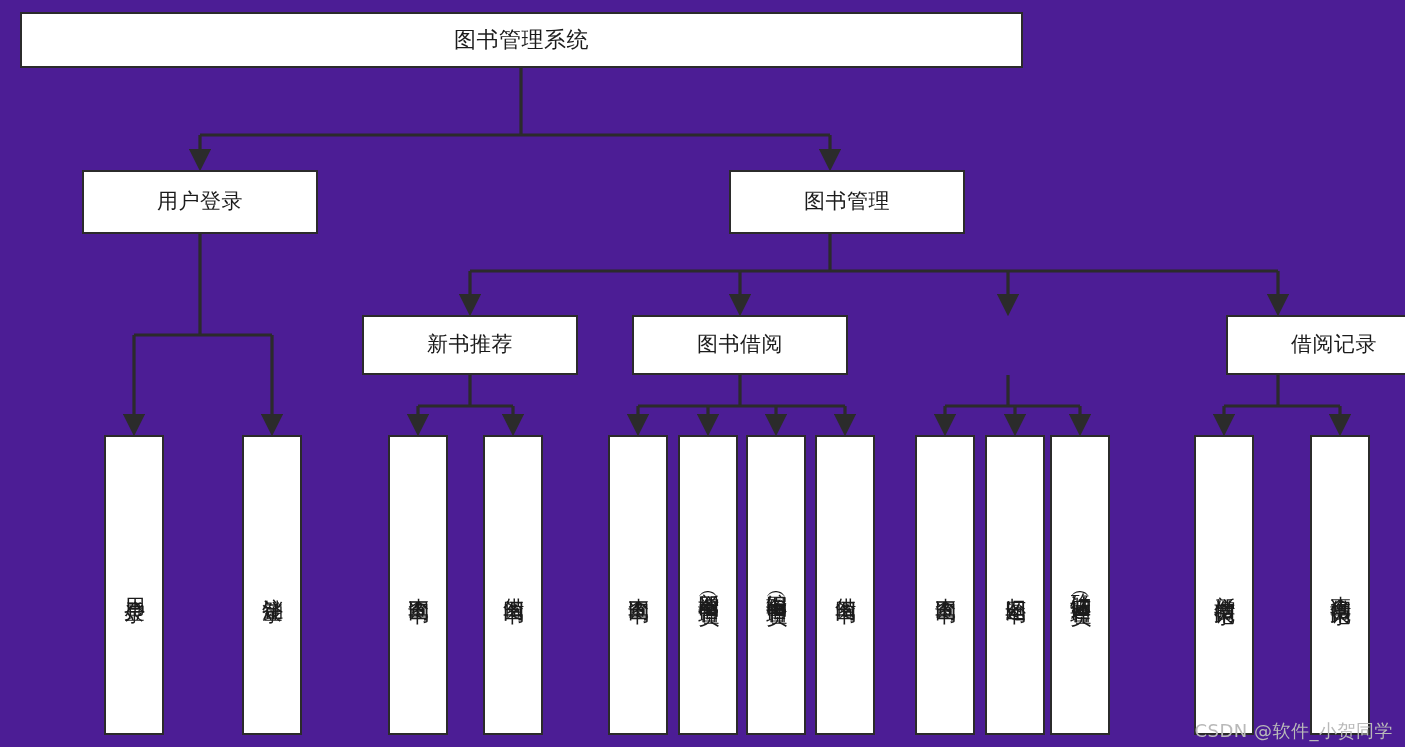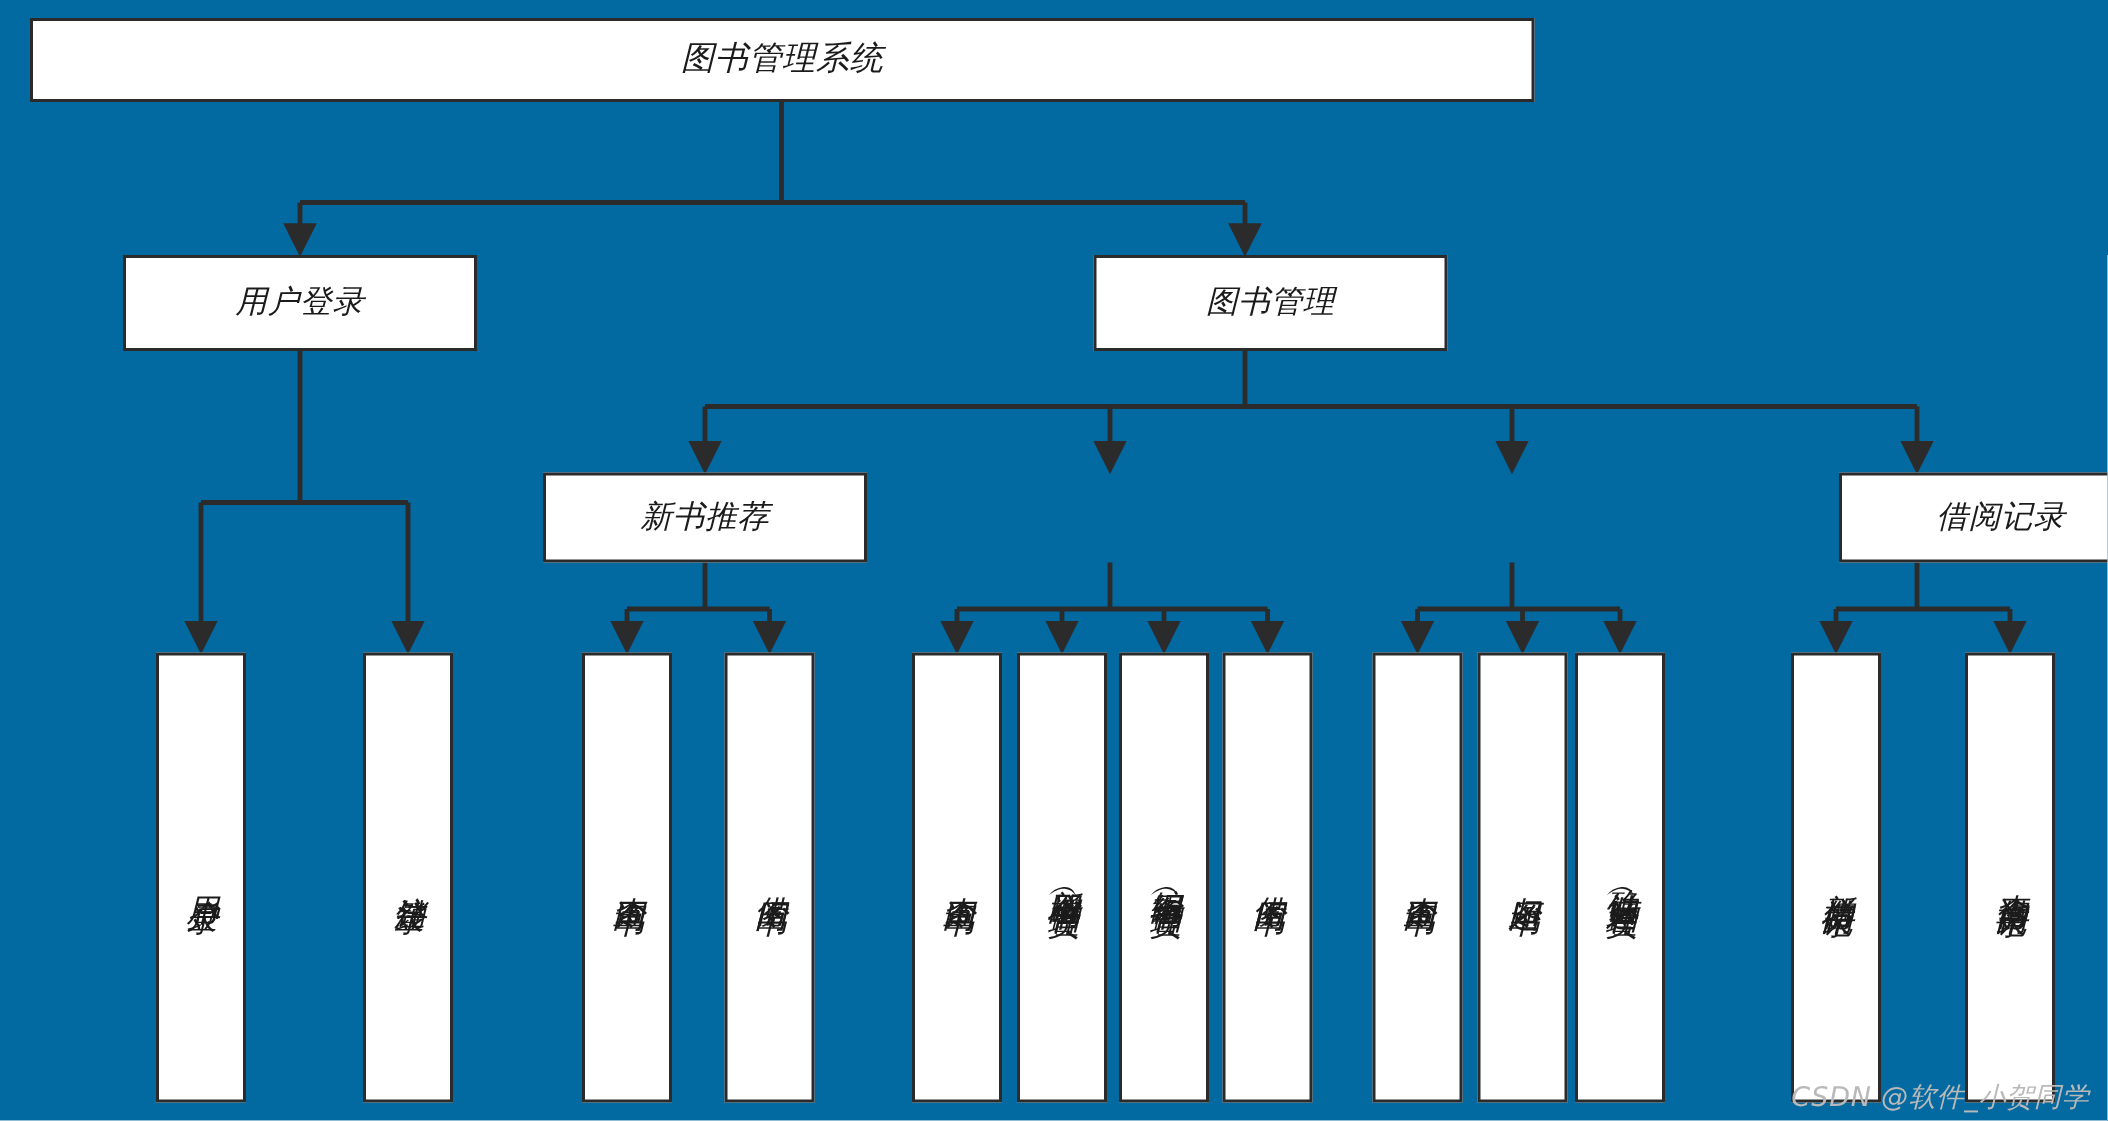--- a/index.html
+++ b/index.html
@@ -14,9 +14,8 @@
     position: relative;
     width: 1405px;
     height: 747px;
-    background: #0369a1;
+    background: #4c1d95;
     overflow: hidden;
-    font-style: italic;
   }
   #wires {
     position: absolute;

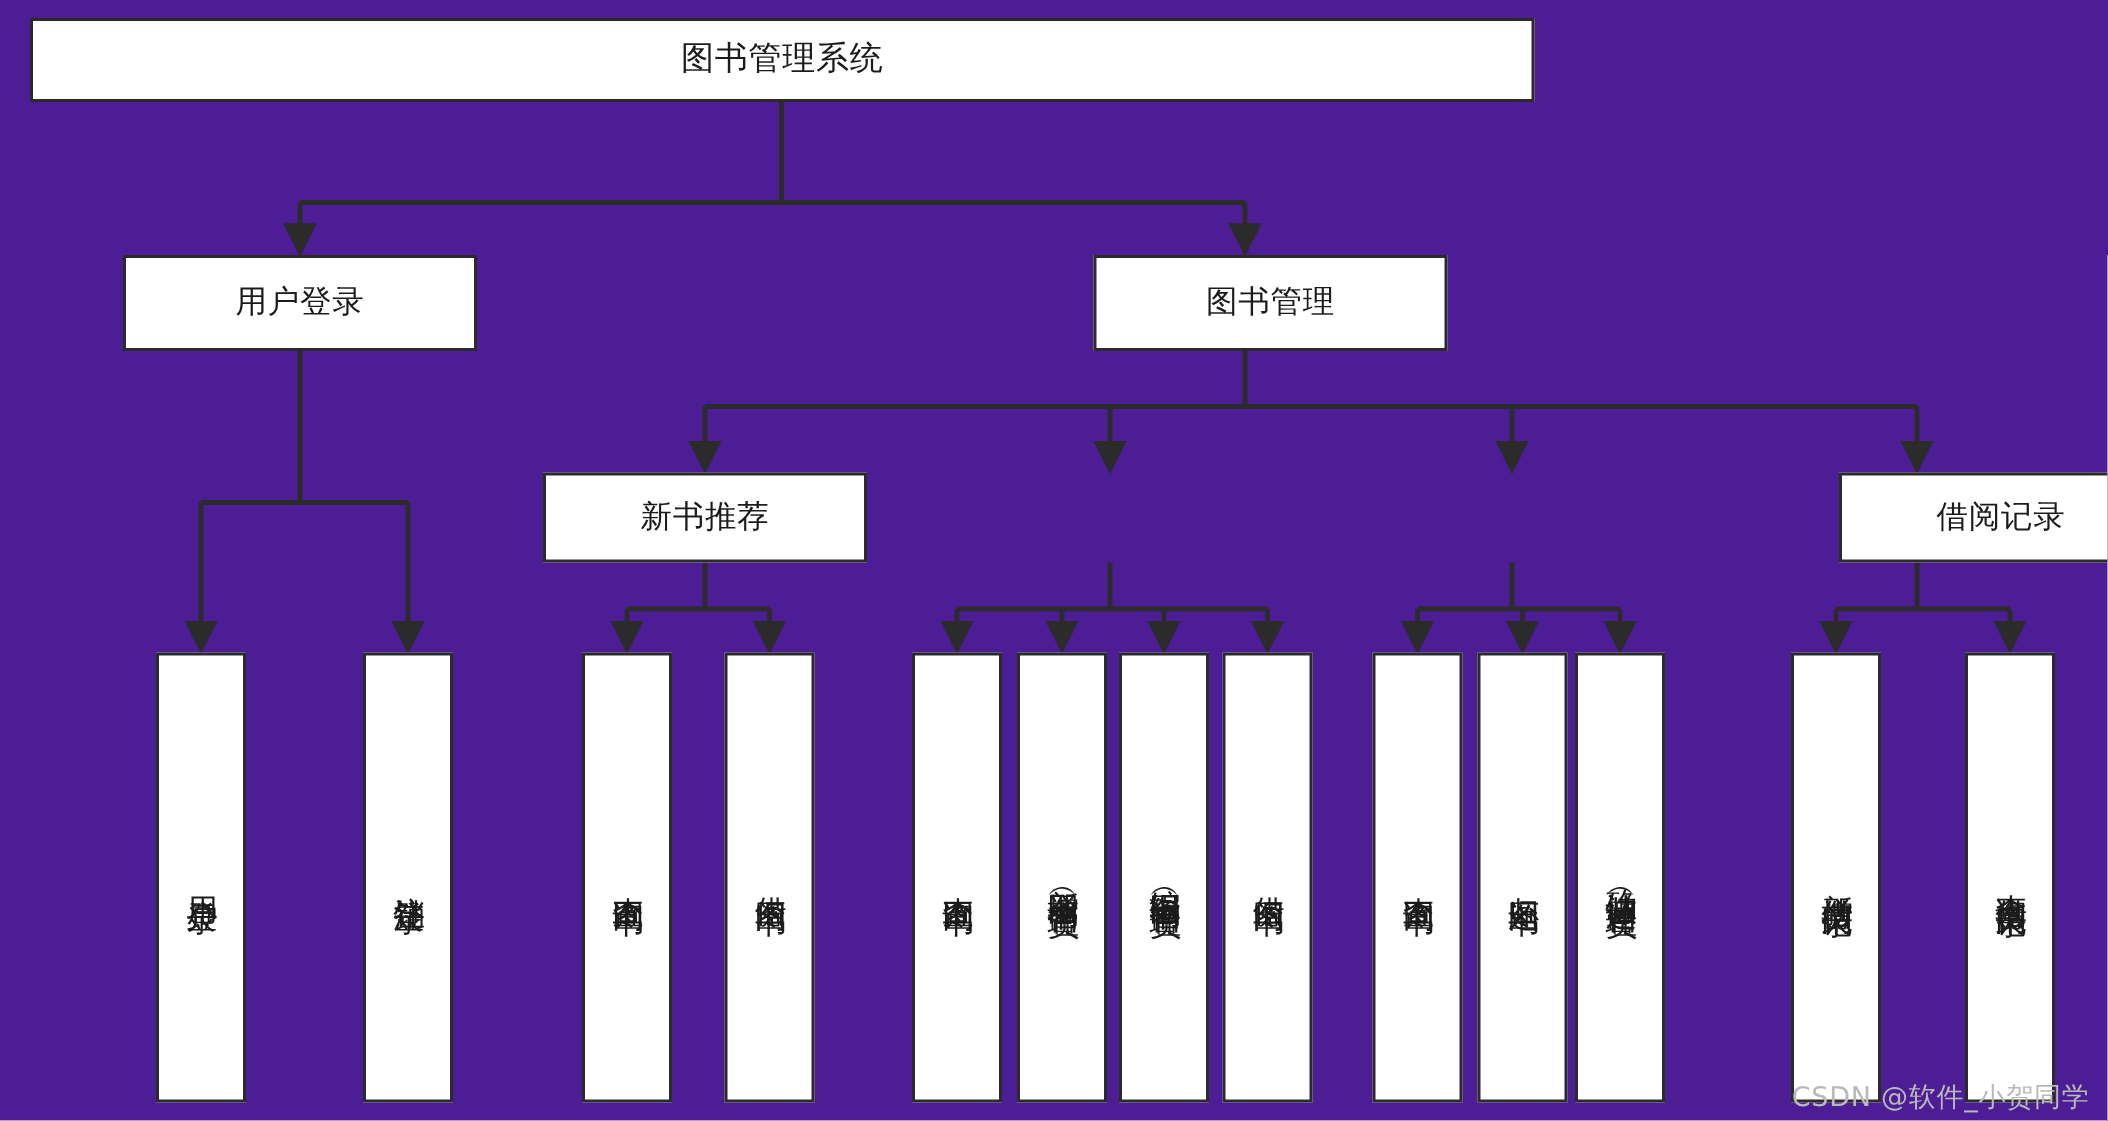--- a/index.html
+++ b/index.html
@@ -129,6 +129,7 @@
   <div class="node h" id="node-l2-1" style="left: 712px; top: 170px; width: 236px; height: 64px; margin-left: 17px;">图书管理</div>
 
   <div class="node h" id="node-l3-0" style="left: 362px; top: 315px; width: 216px; height: 60px;">新书推荐</div>
+  <div class="node h" id="node-l3-1" style="left: 632px; top: 315px; width: 216px; height: 60px;">图书借阅</div>
   <div class="node h" id="node-l3-3" style="left: 1226px; top: 315px; width: 216px; height: 60px;">借阅记录</div>
 
   <div class="node v" id="node-leaf-0" style="left: 104px; top: 435px; width: 60px; height: 300px;">

